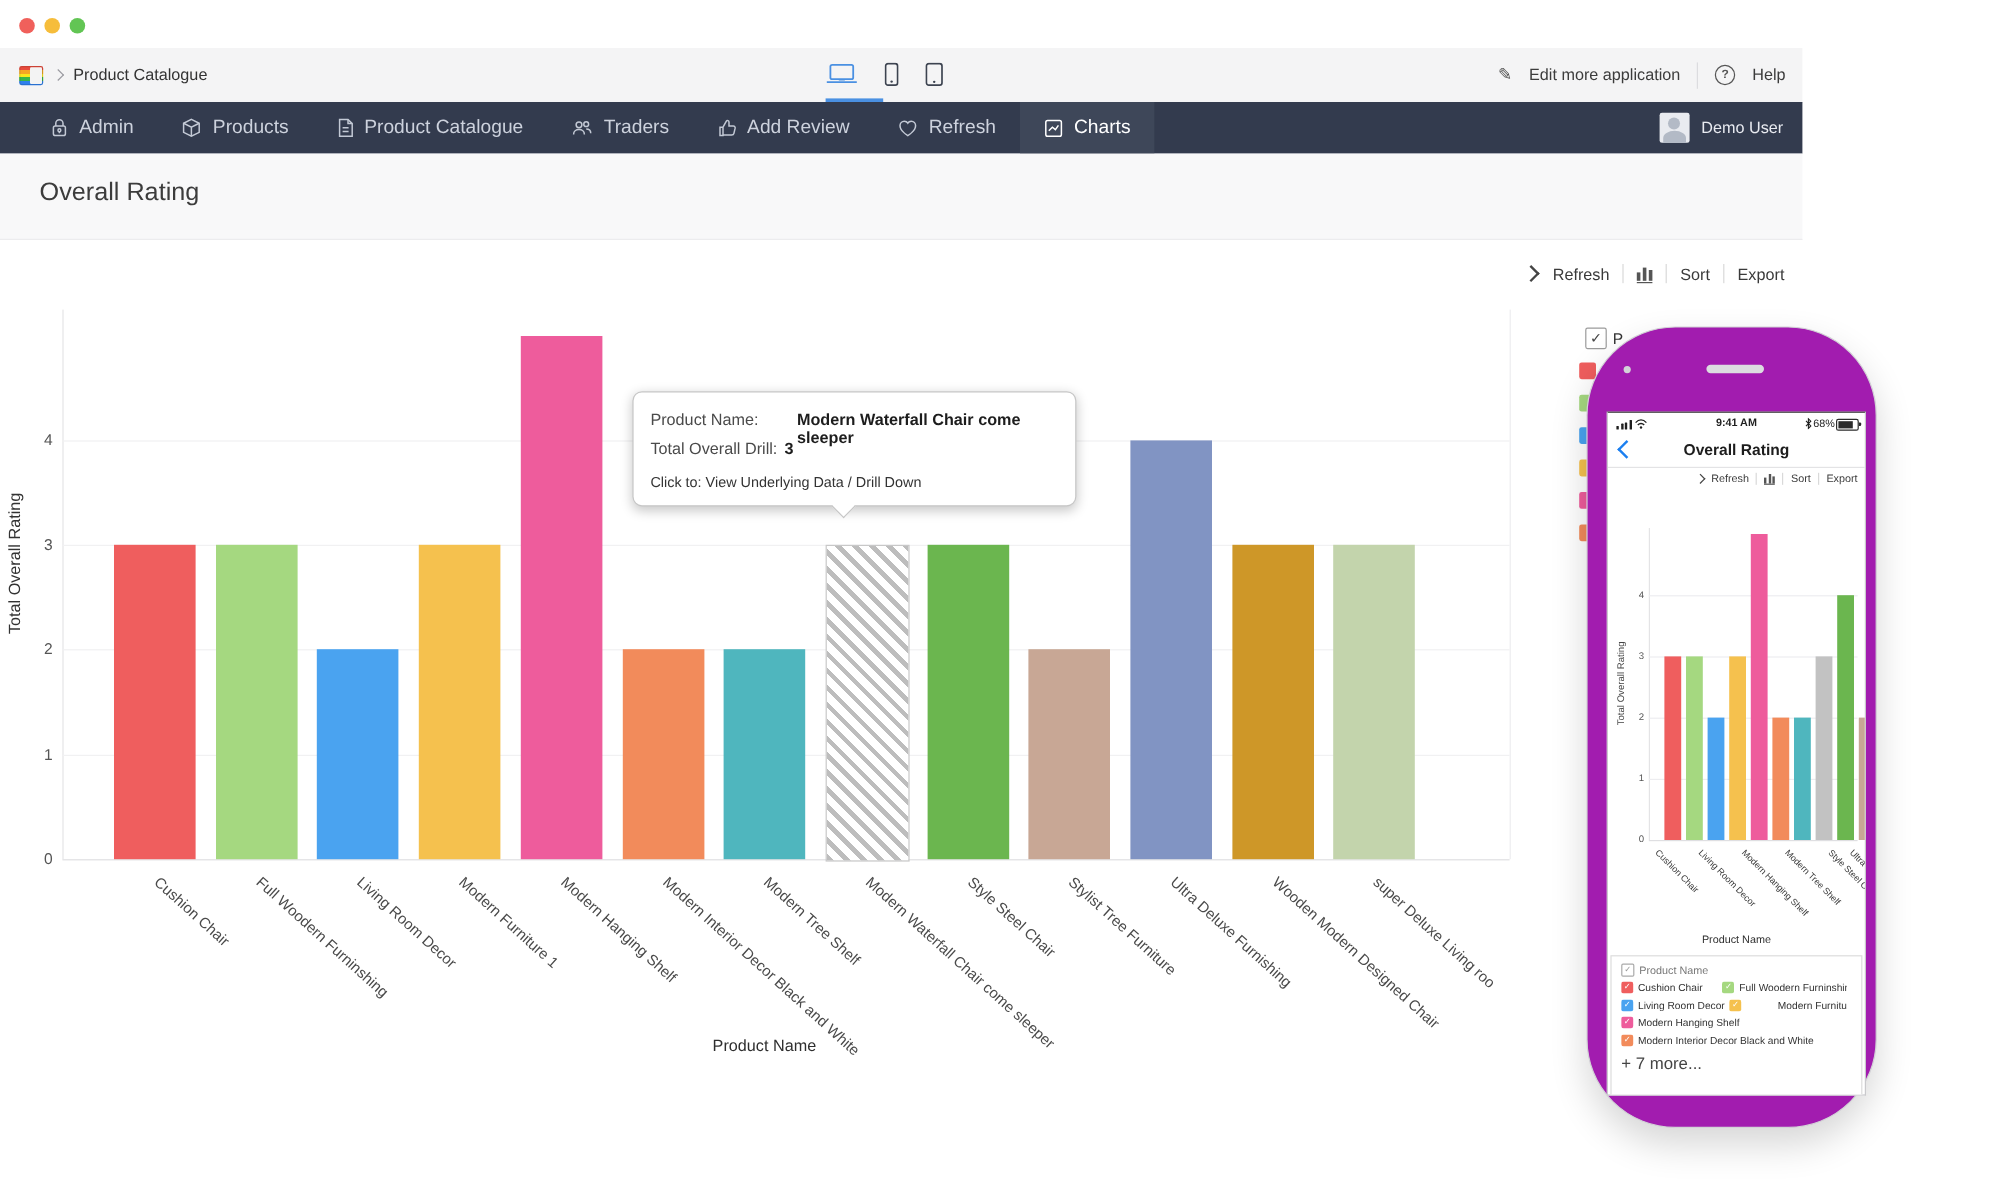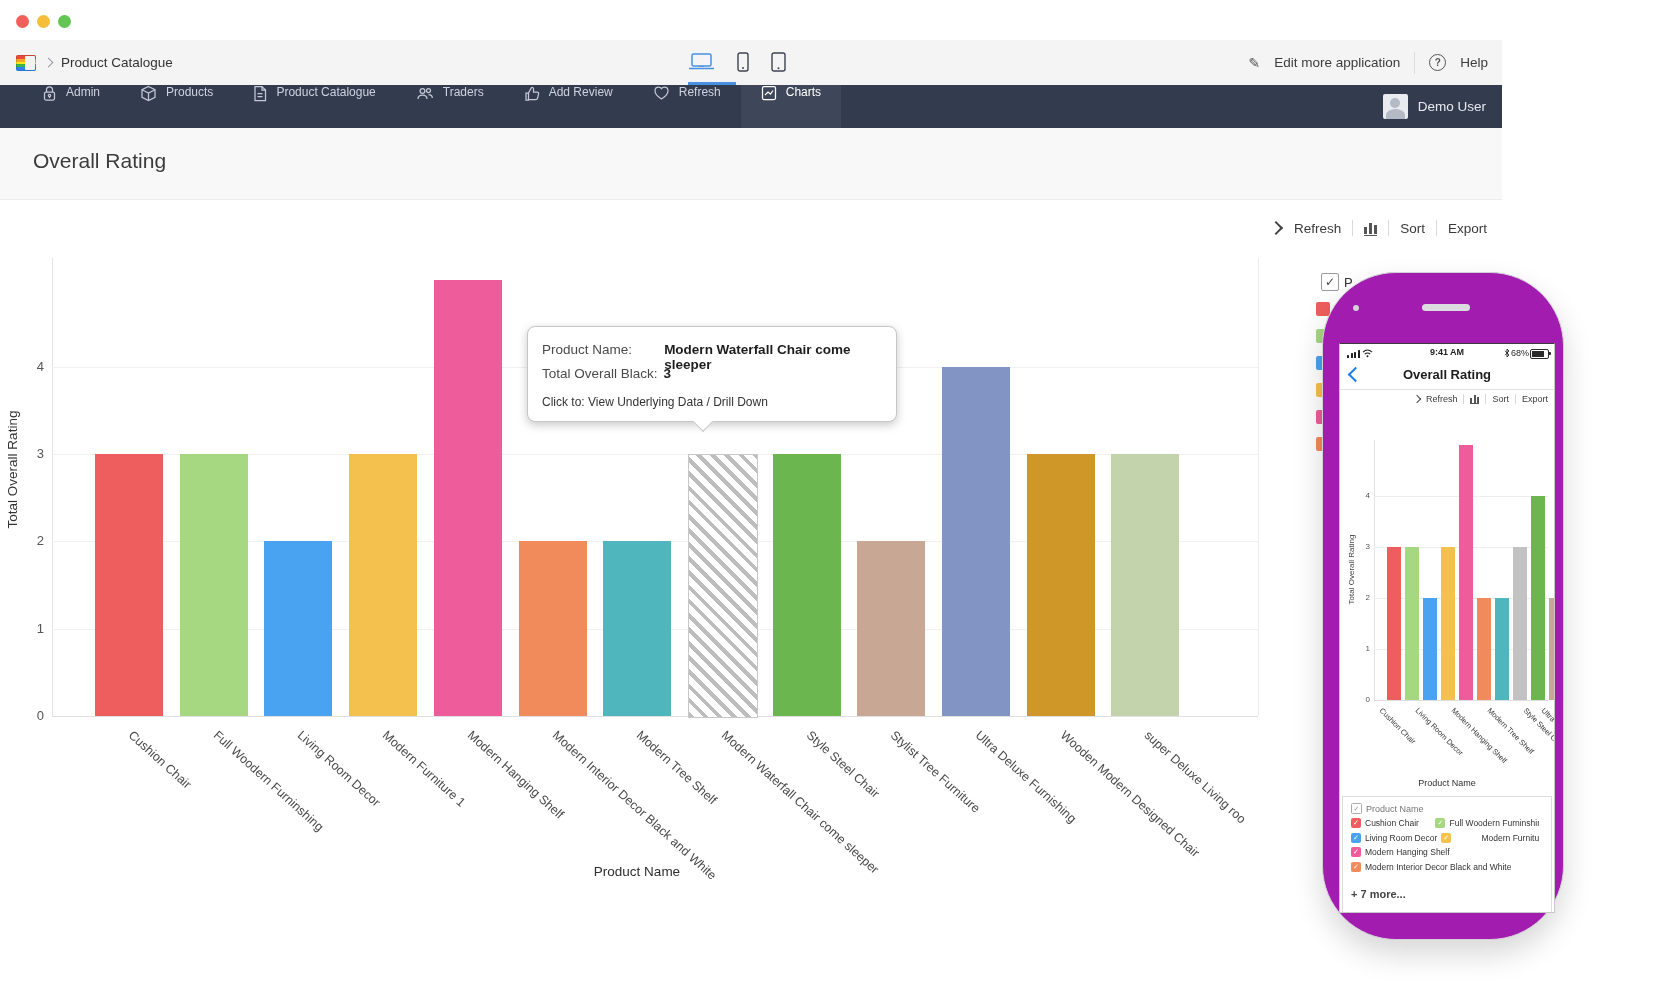--- a/index.html
+++ b/index.html
@@ -23,7 +23,7 @@
   .qmark{width:15px;height:15px;border:1.4px solid #555;border-radius:50%;font-size:10px;line-height:15px;text-align:center;color:#555;font-weight:bold;}
   
   .mainnav{position:absolute;left:0;top:85px;width:1502px;height:43px;background:#333B4E;display:flex;align-items:stretch;}
-  .nav-item{display:flex;align-items:flex-start;gap:9px;padding:0 20px;color:#cdd2dd;font-size:12px;cursor:default;}
+  .nav-item{display:flex;align-items:center;gap:9px;padding:0 20px;color:#cdd2dd;font-size:16px;cursor:default;}
   .nav-item.first{margin-left:22px;}
   .nav-item.active{background:#3E4759;color:#fff;}
   .nav-item svg{stroke:#c3c9d5;fill:none;stroke-width:1.25;}

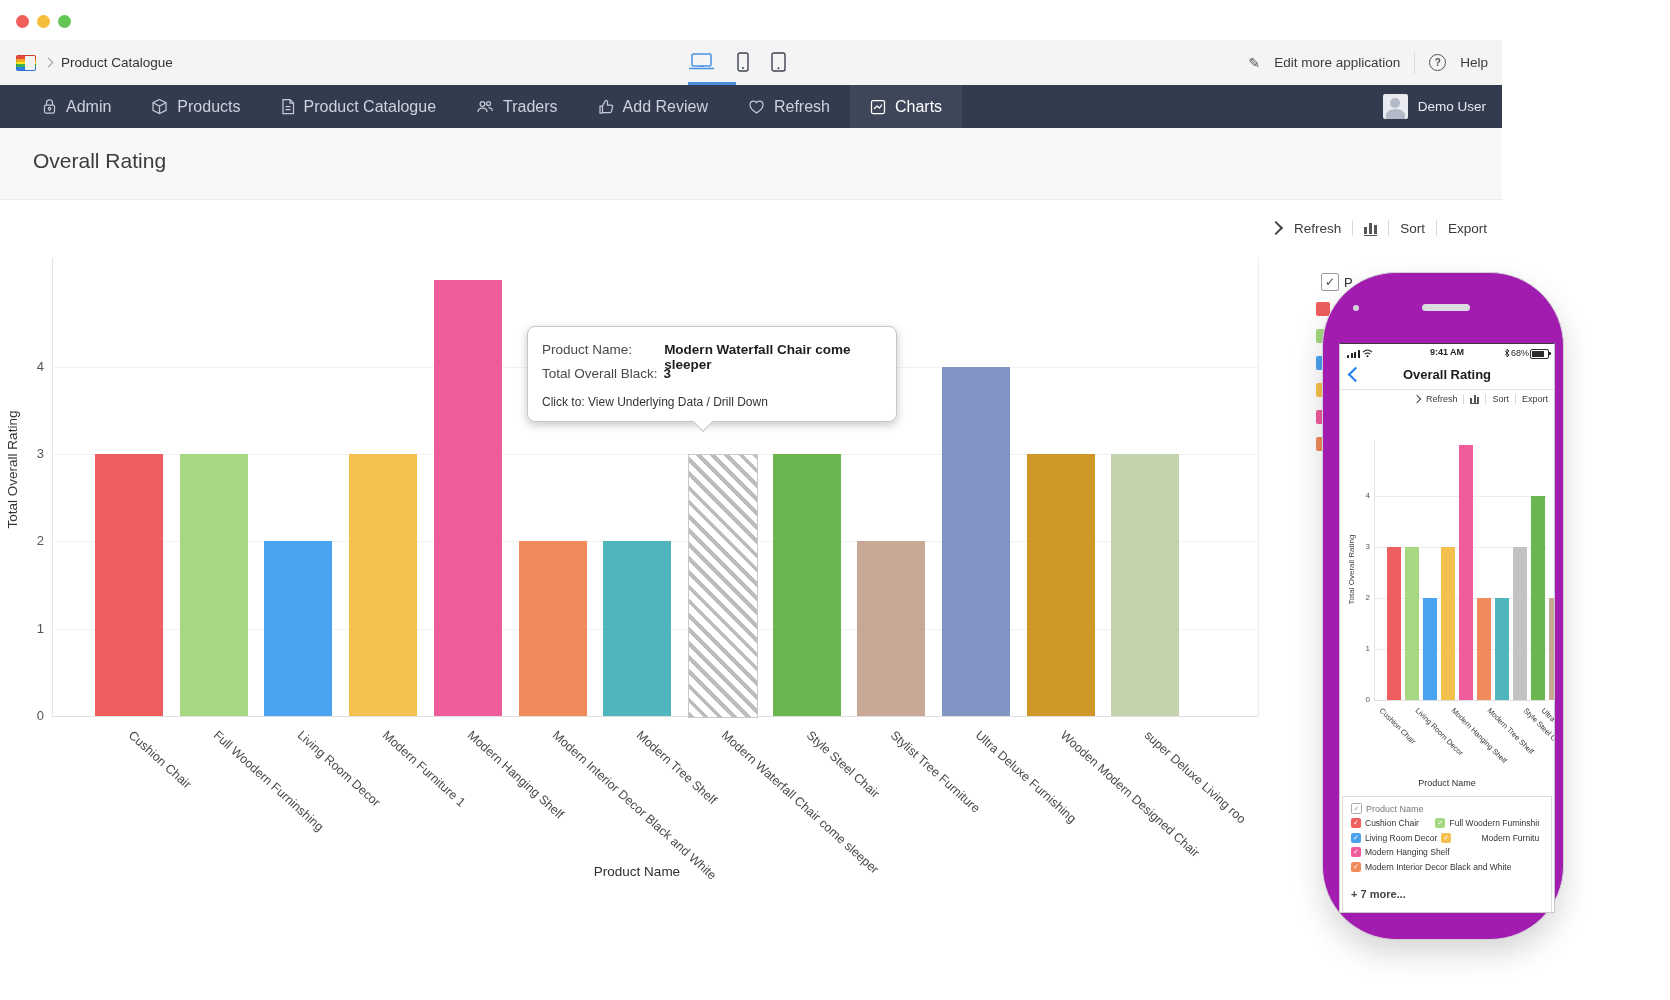--- a/index.html
+++ b/index.html
@@ -282,7 +282,7 @@
       <span class="tvalue">Modern Waterfall Chair come sleeper</span>
     </div>
     <div class="trow" style="top:39px">
-      <span class="tlabel" style="width:auto;margin-right:6px">Total Overall Black:</span>
+      <span class="tlabel" style="width:auto;margin-right:6px">Total Overall Drill:</span>
       <span class="tvalue">3</span>
     </div>
     <div class="thint">Click to: View Underlying Data / Drill Down</div>

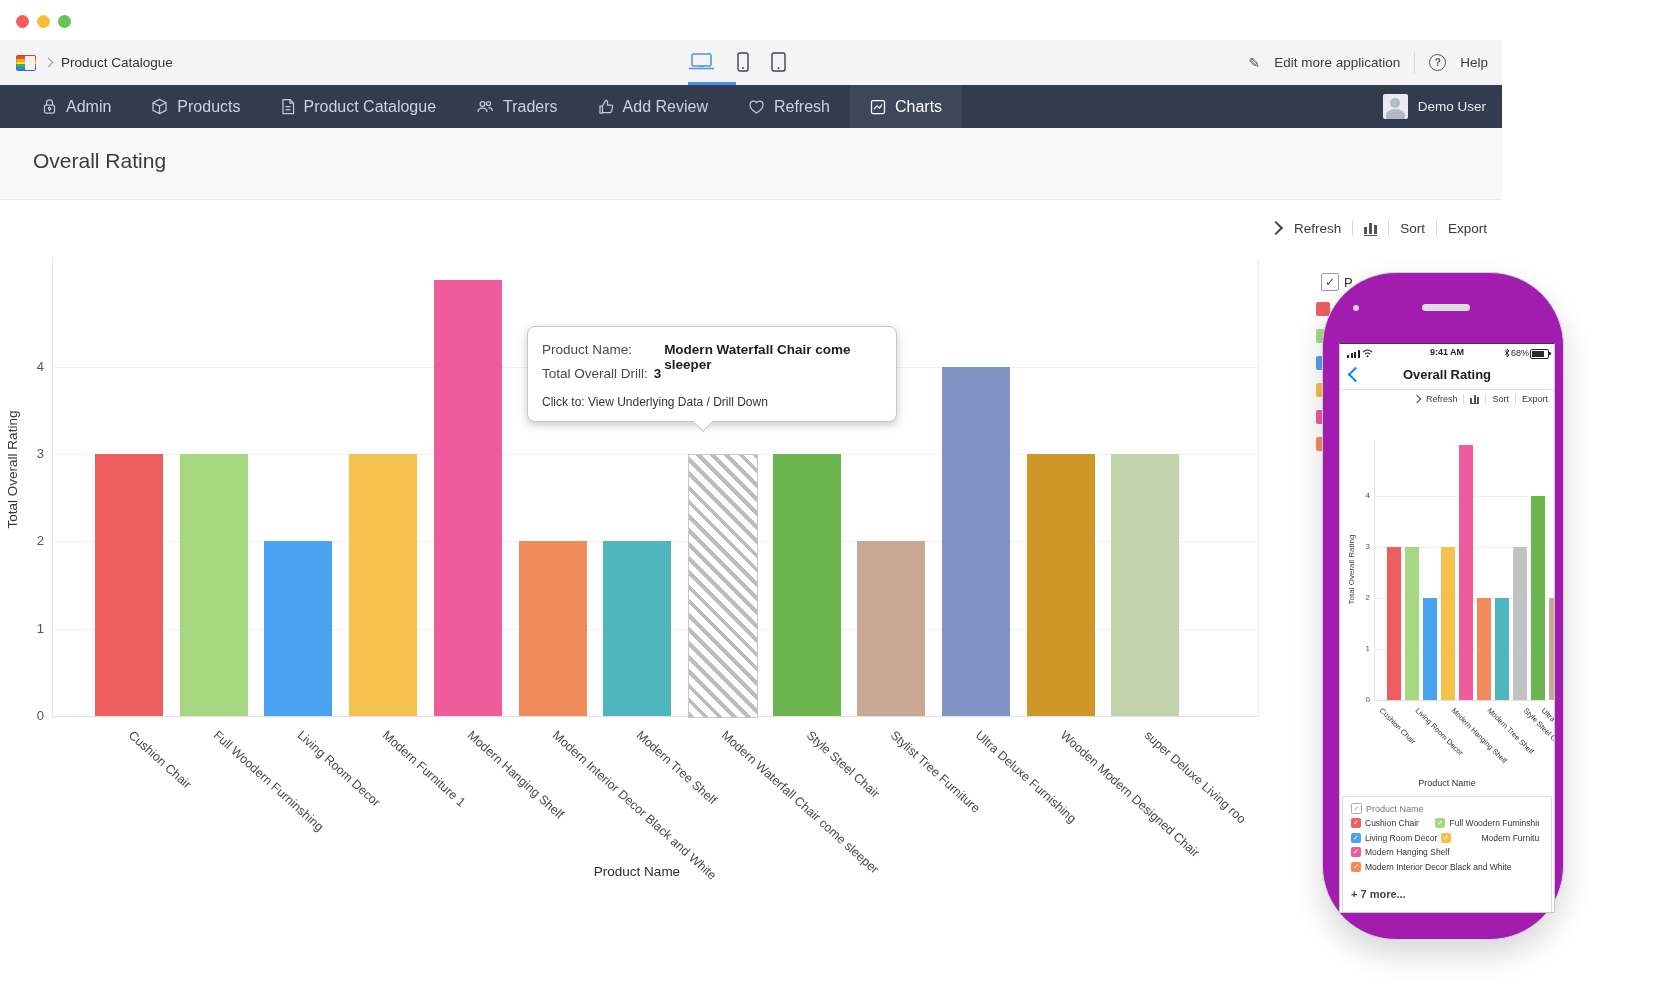--- a/index.html
+++ b/index.html
@@ -99,7 +99,7 @@
   .p-legend-items{display:flex;flex-wrap:wrap;row-gap:4.5px;}
   .p-li{display:flex;align-items:center;gap:4px;font-size:8.5px;color:#333;white-space:nowrap;overflow:hidden;}
   .p-sw{flex:0 0 auto;width:10px;height:10px;border-radius:2px;color:#fff;font-size:7px;line-height:10px;text-align:center;}
-  .p-more{font-size:11px;color:#444;margin-top:16px;font-weight:bold;}
+  .p-more{font-size:14px;color:#444;margin-top:6px;}
 </style>
 </head>
 <body>

